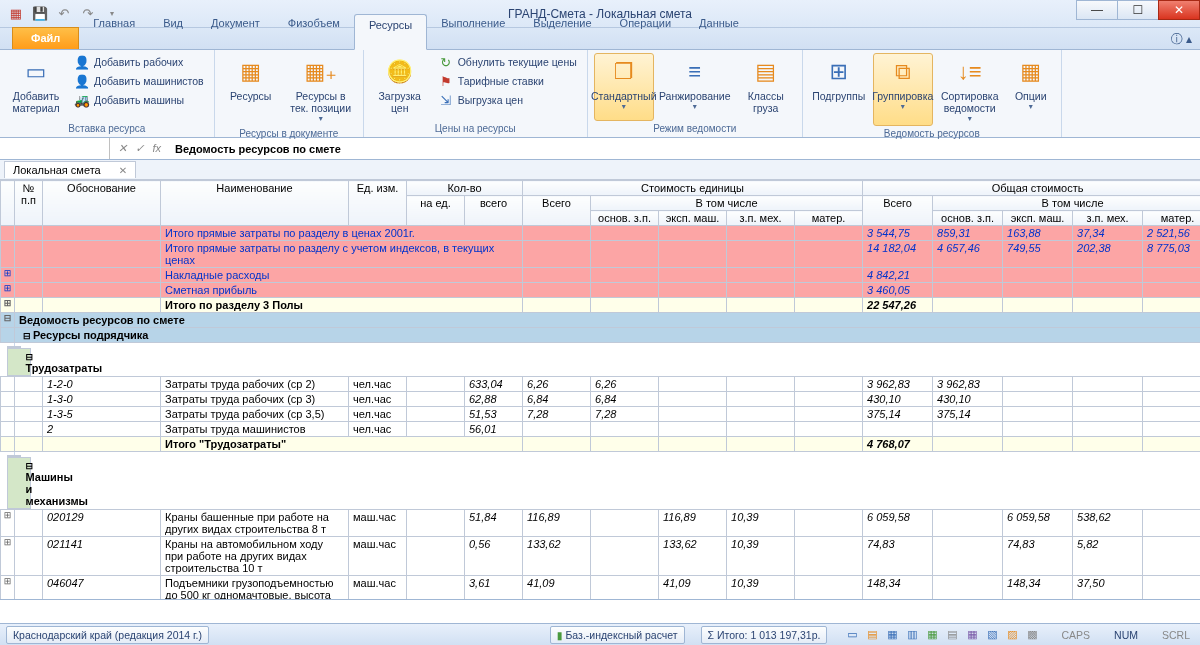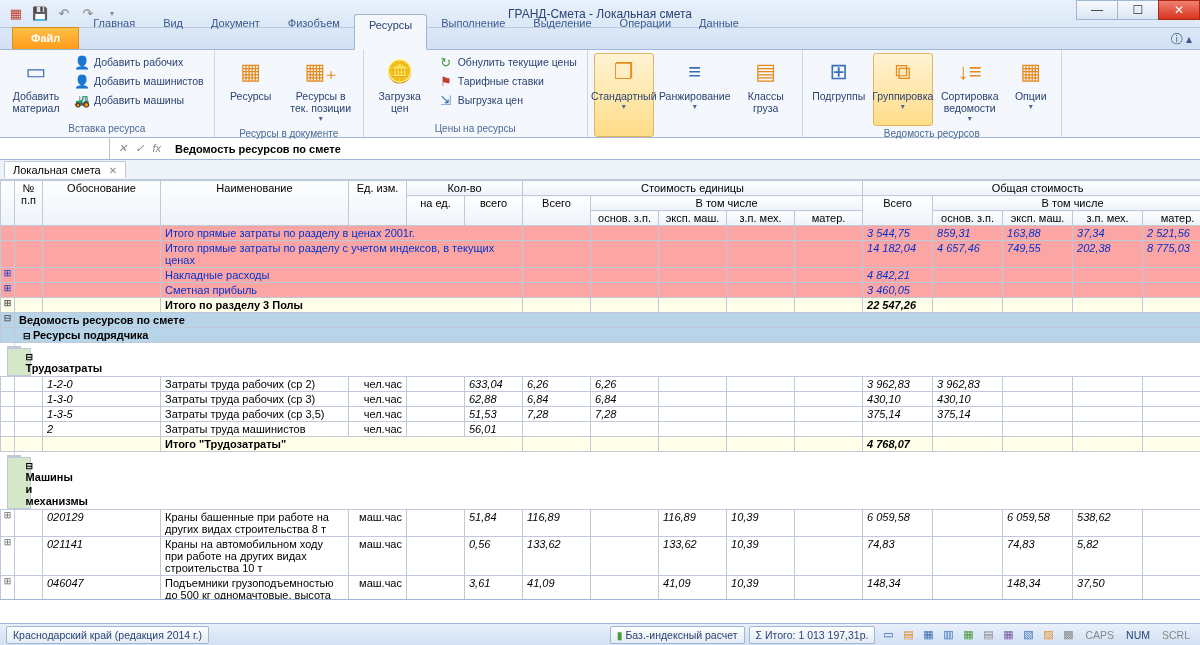--- a/index.html
+++ b/index.html
@@ -200,6 +200,7 @@
         <span>Классы груза</span>
       </div>
     </div>
+    <div class="group-label">Режим ведомости</div>
   </div>
 
   <div class="group">

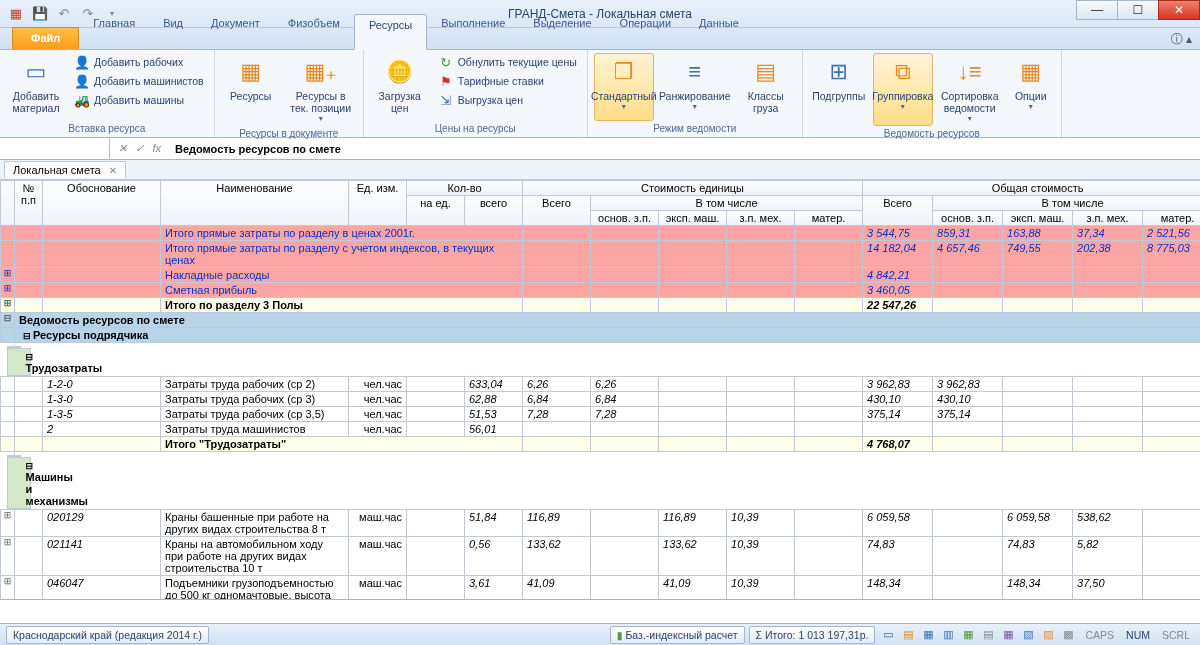--- a/index.html
+++ b/index.html
@@ -43,7 +43,7 @@
 
 
 .doc-tabbar { height: 20px; background: #eef3fa; border-bottom: 1px solid #c0c9d8; display: flex; align-items: center; padding-left: 4px; }
-.doc-tab { background: #fff; border: 1px solid #c0c9d8; border-bottom: none; padding: 2px 8px; display: flex; align-items: center; gap: 8px; font-size: 11px; }
+.doc-tab { background: #fff; border: 1px solid #c0c9d8; border-bottom: none; padding: 2px 8px; display: flex; align-items: center; gap: 18px; font-size: 11px; }
 .doc-tab .x { color: #888; font-size: 10px; }
 
 

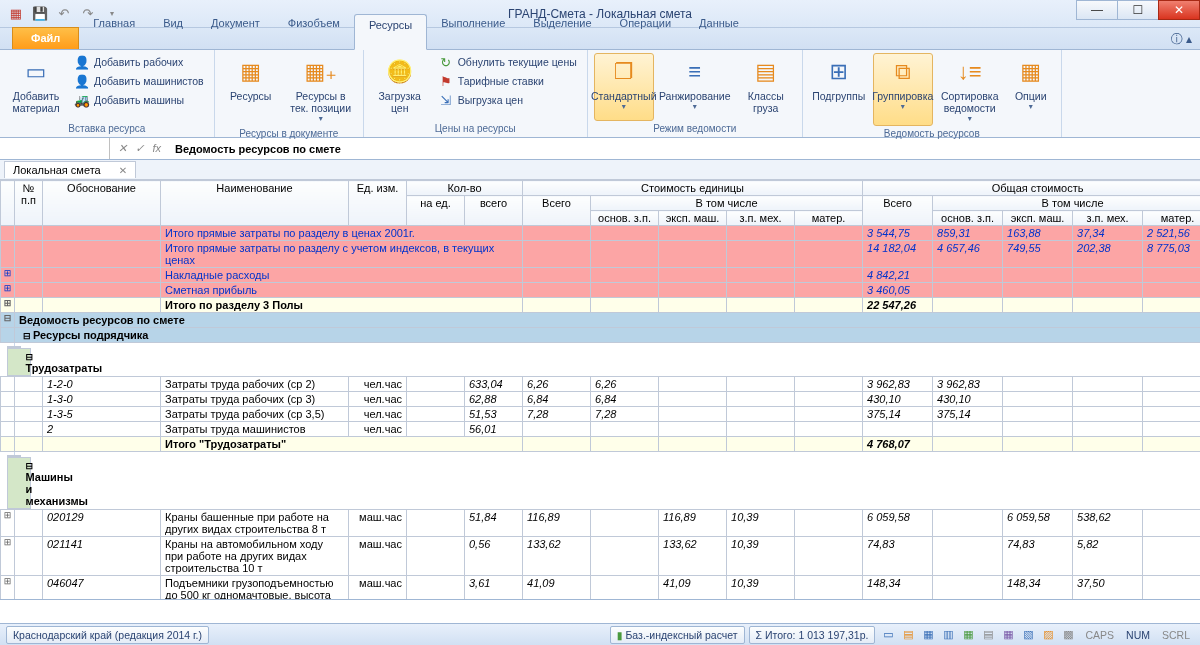--- a/index.html
+++ b/index.html
@@ -53,7 +53,7 @@
 .grid th, .grid td { border: 1px solid #c0c9d8; padding: 1px 4px; font-size: 11px; vertical-align: top; background: #fff; }
 .grid th { background: linear-gradient(#fdfefe,#eef3fa); font-weight: normal; text-align: center; position: sticky; }
 .grid td.num { text-align: left; font-style: italic; }
-.grid td.ctr { text-align: right; }
+.grid td.ctr { text-align: left; }
 .grid tr.cream-bold td { background: #ffffea; font-weight: bold; }
 .grid tr.blue td { color: #0033cc; background: #fca5a5; }
 .grid tr.section td { background: #b7d4e8; font-weight: bold; }

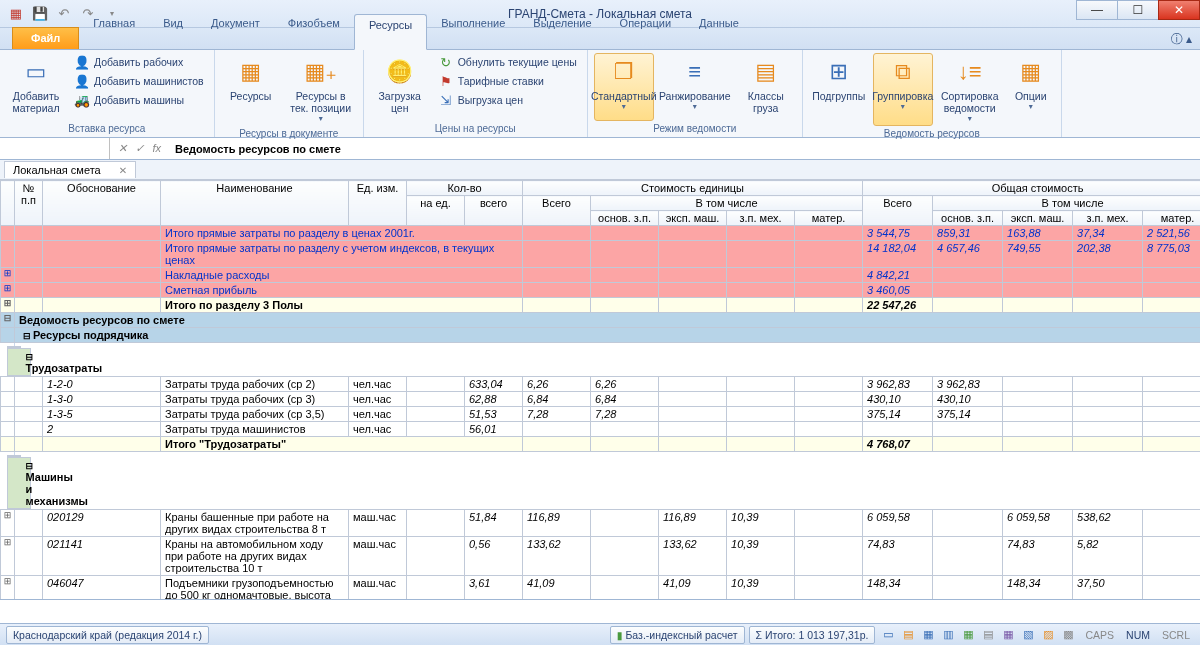--- a/index.html
+++ b/index.html
@@ -70,7 +70,7 @@
 .c-tot { width: 70px; }
 
 
-.statusbar { height: 22px; background: linear-gradient(#e8f0fb,#d1e0f3); border-top: 1px solid #9fb6d4; display: flex; align-items: center; font-size: 10.5px; color: #2b4472; padding: 0 6px; gap: 4px; position: absolute; bottom: 0; left: 0; right: 0; }
+.statusbar { height: 22px; background: linear-gradient(#e8f0fb,#d1e0f3); border-top: 1px solid #9fb6d4; display: flex; align-items: center; font-size: 10.5px; color: #2b4472; padding: 0 6px; gap: 16px; position: absolute; bottom: 0; left: 0; right: 0; }
 .statusbar .sb-item { padding: 2px 6px; border: 1px solid transparent; border-radius: 2px; }
 .statusbar .sb-item.btn { border-color: #9fb6d4; background: linear-gradient(#fdfefe,#e4ecf7); }
 .statusbar .spacer { flex: 1; }

